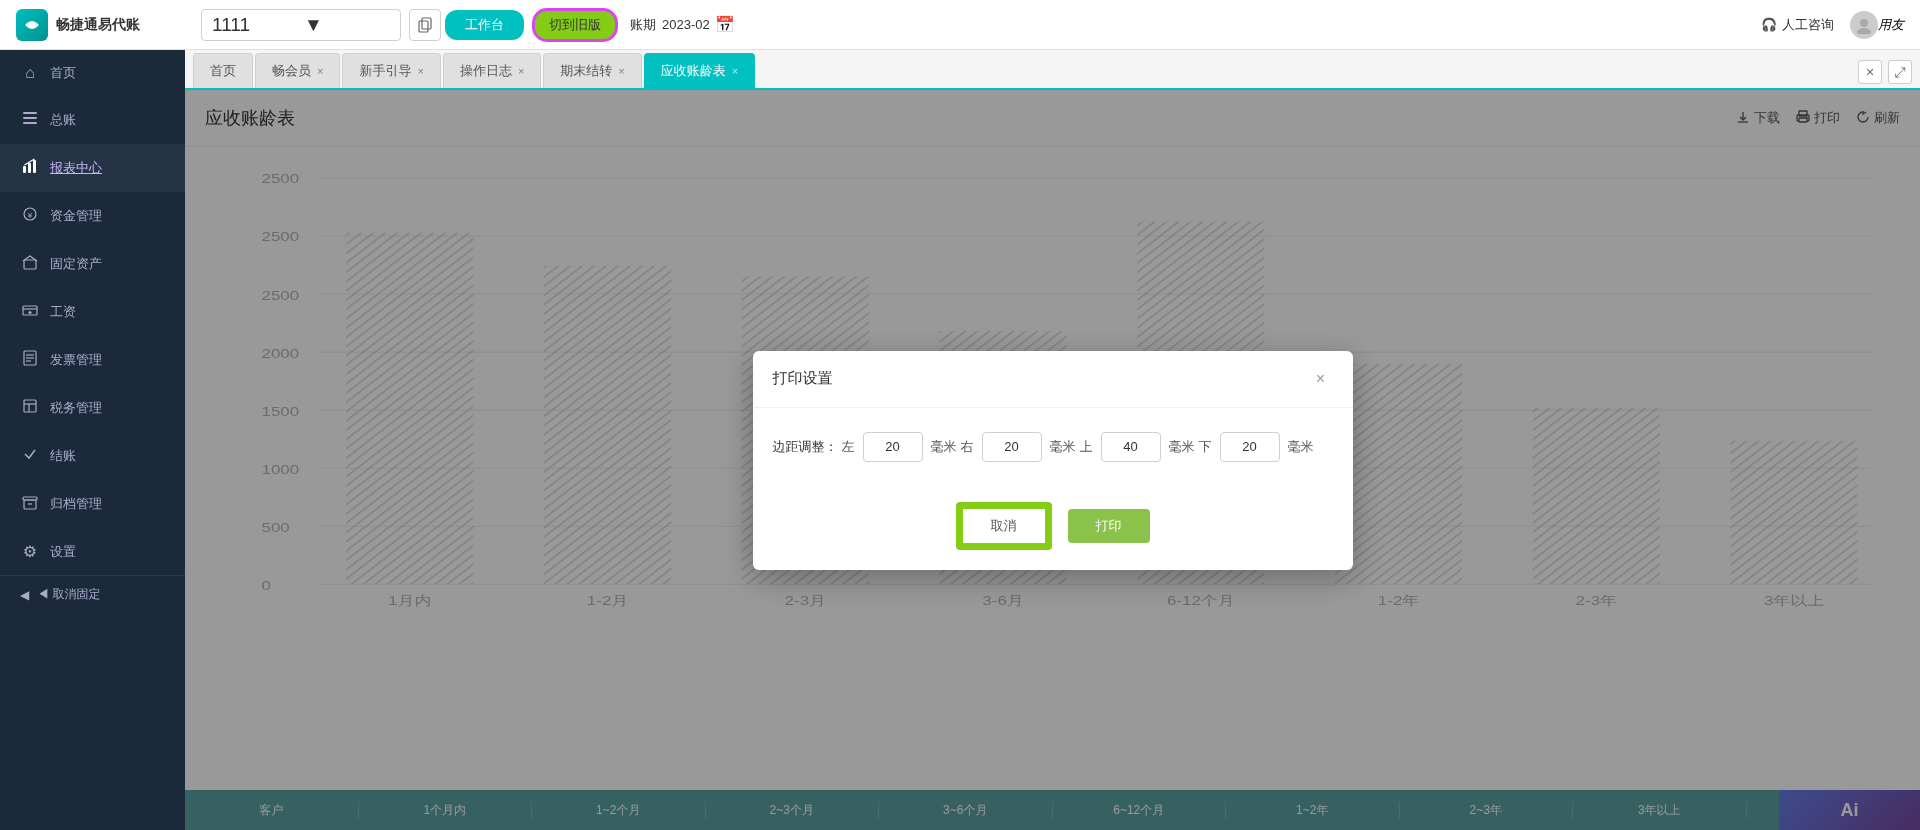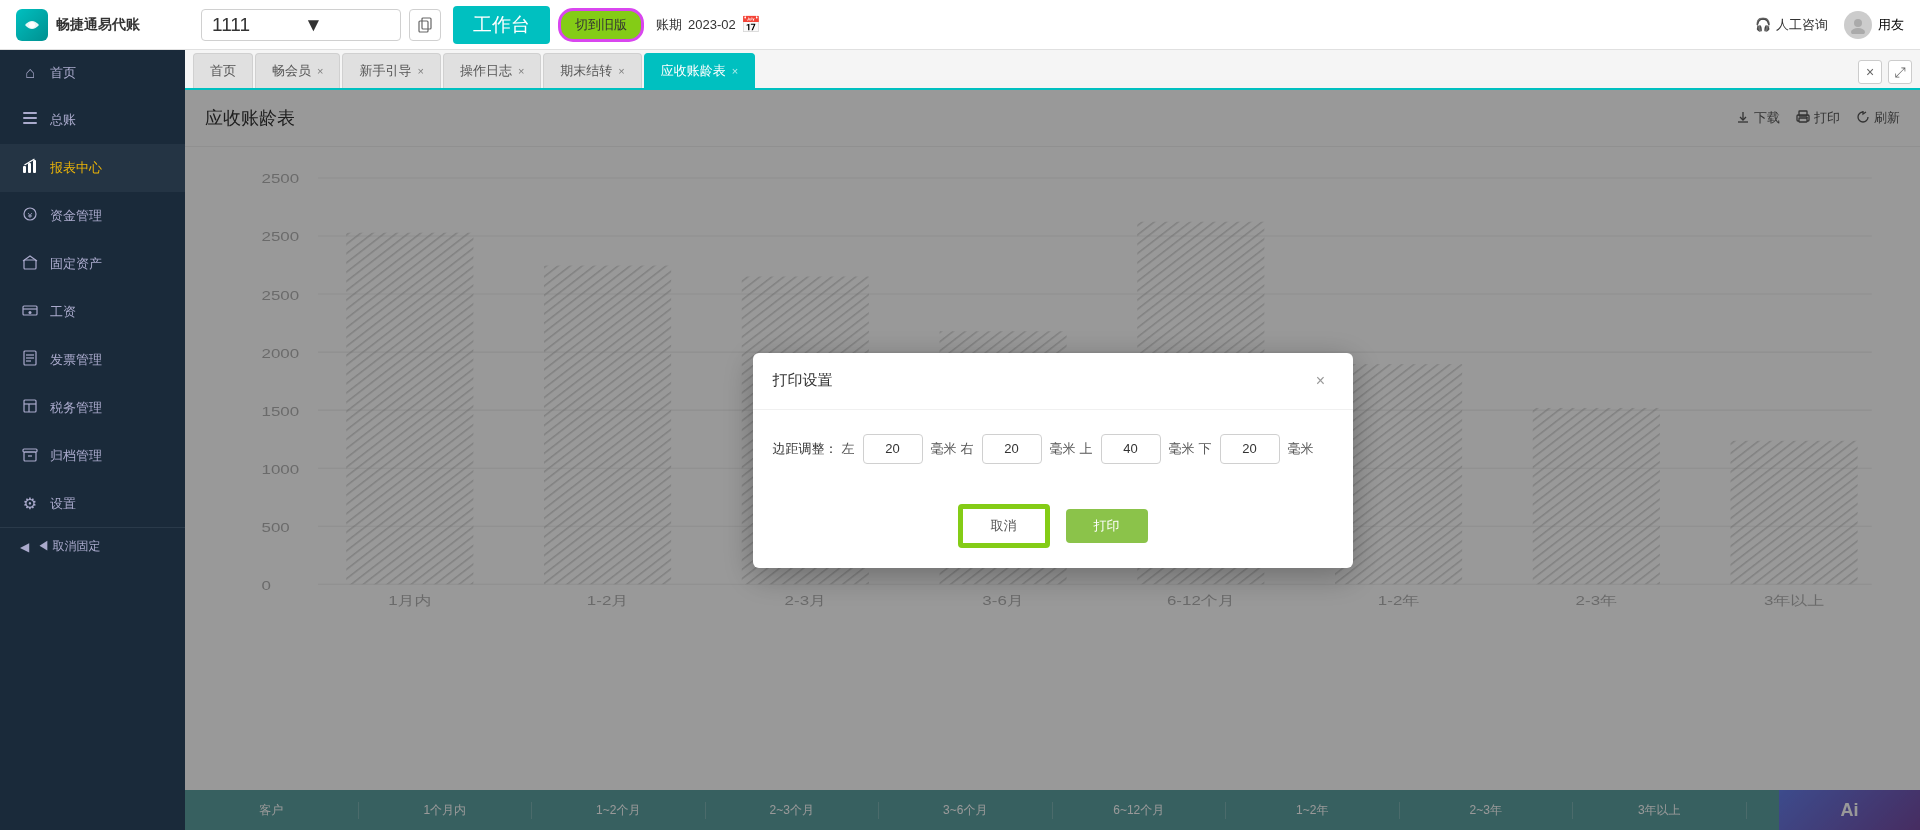--- a/index.html
+++ b/index.html
@@ -51,8 +51,8 @@
 
     .workbench-btn {
       background: #00c0c0; color: #fff; border: none;
-      padding: 6px 20px; border-radius: 4px; cursor: pointer;
-      font-size: 19px; margin-left: 12px;
+      padding: 6px 20px; border-radius: 12px; cursor: pointer;
+      font-size: 13px; margin-left: 4px;
     }
 
     .switch-old-btn {

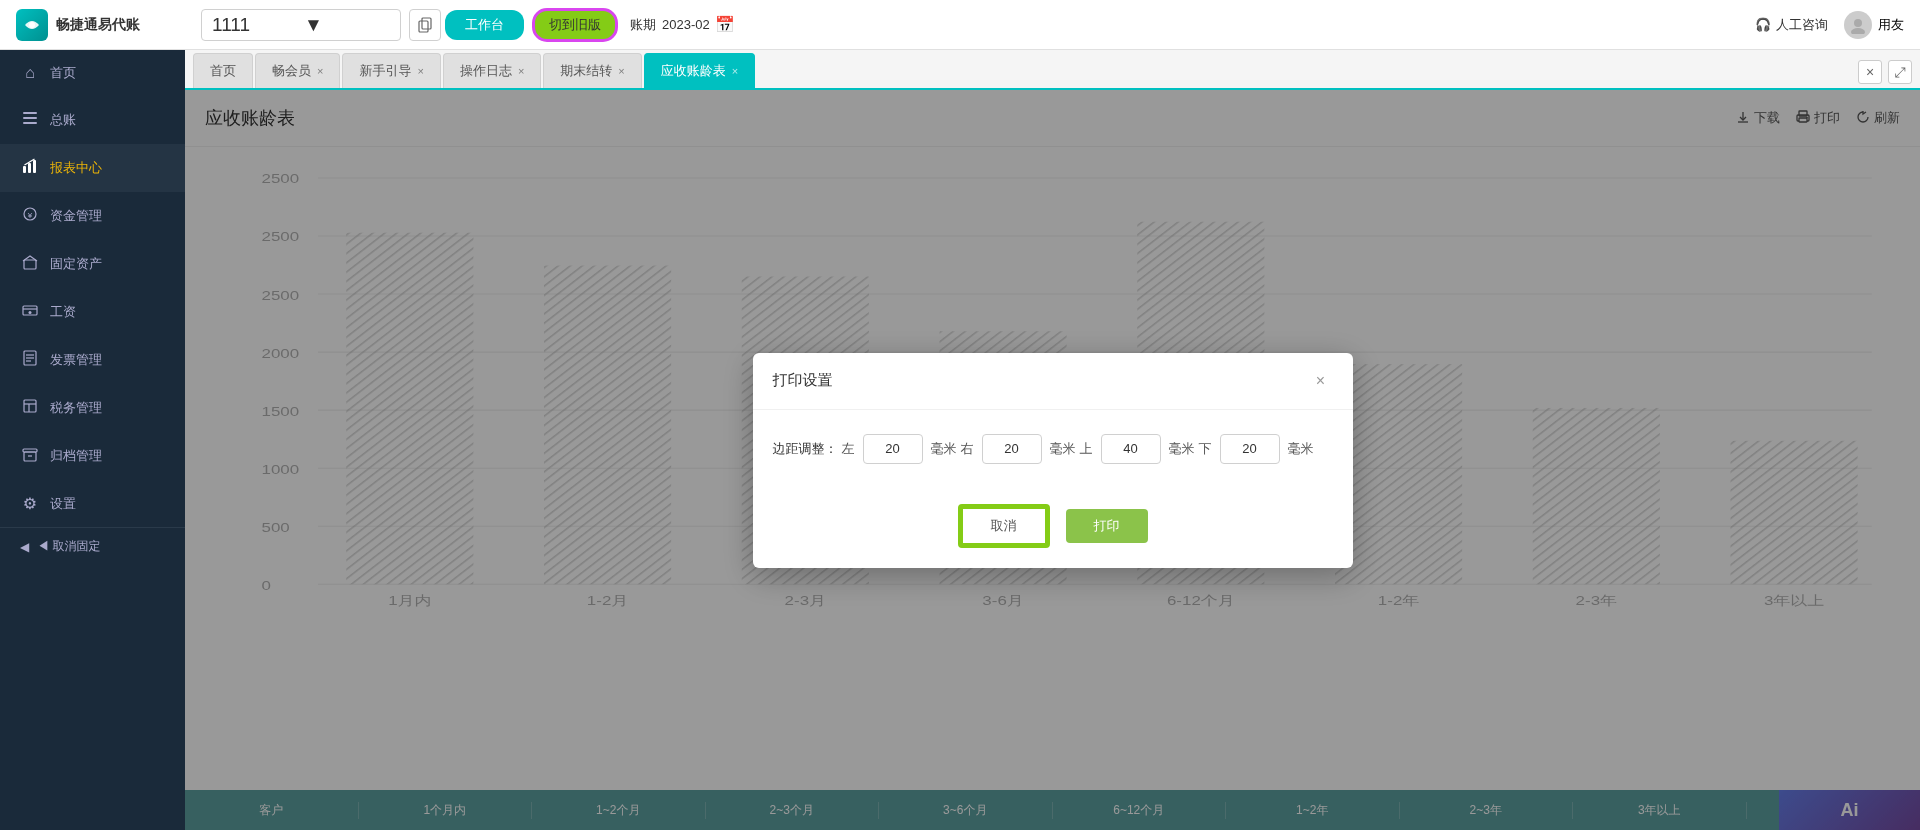--- a/index.html
+++ b/index.html
@@ -75,7 +75,7 @@
       color: #333; font-size: 13px; cursor: pointer;
     }
     .user-area {
-      display: flex; align-items: center; gap: 6px; cursor: pointer;
+      display: flex; align-items: center; cursor: pointer; font-style: italic;
     }
     .avatar {
       width: 28px; height: 28px; background: #ccc;

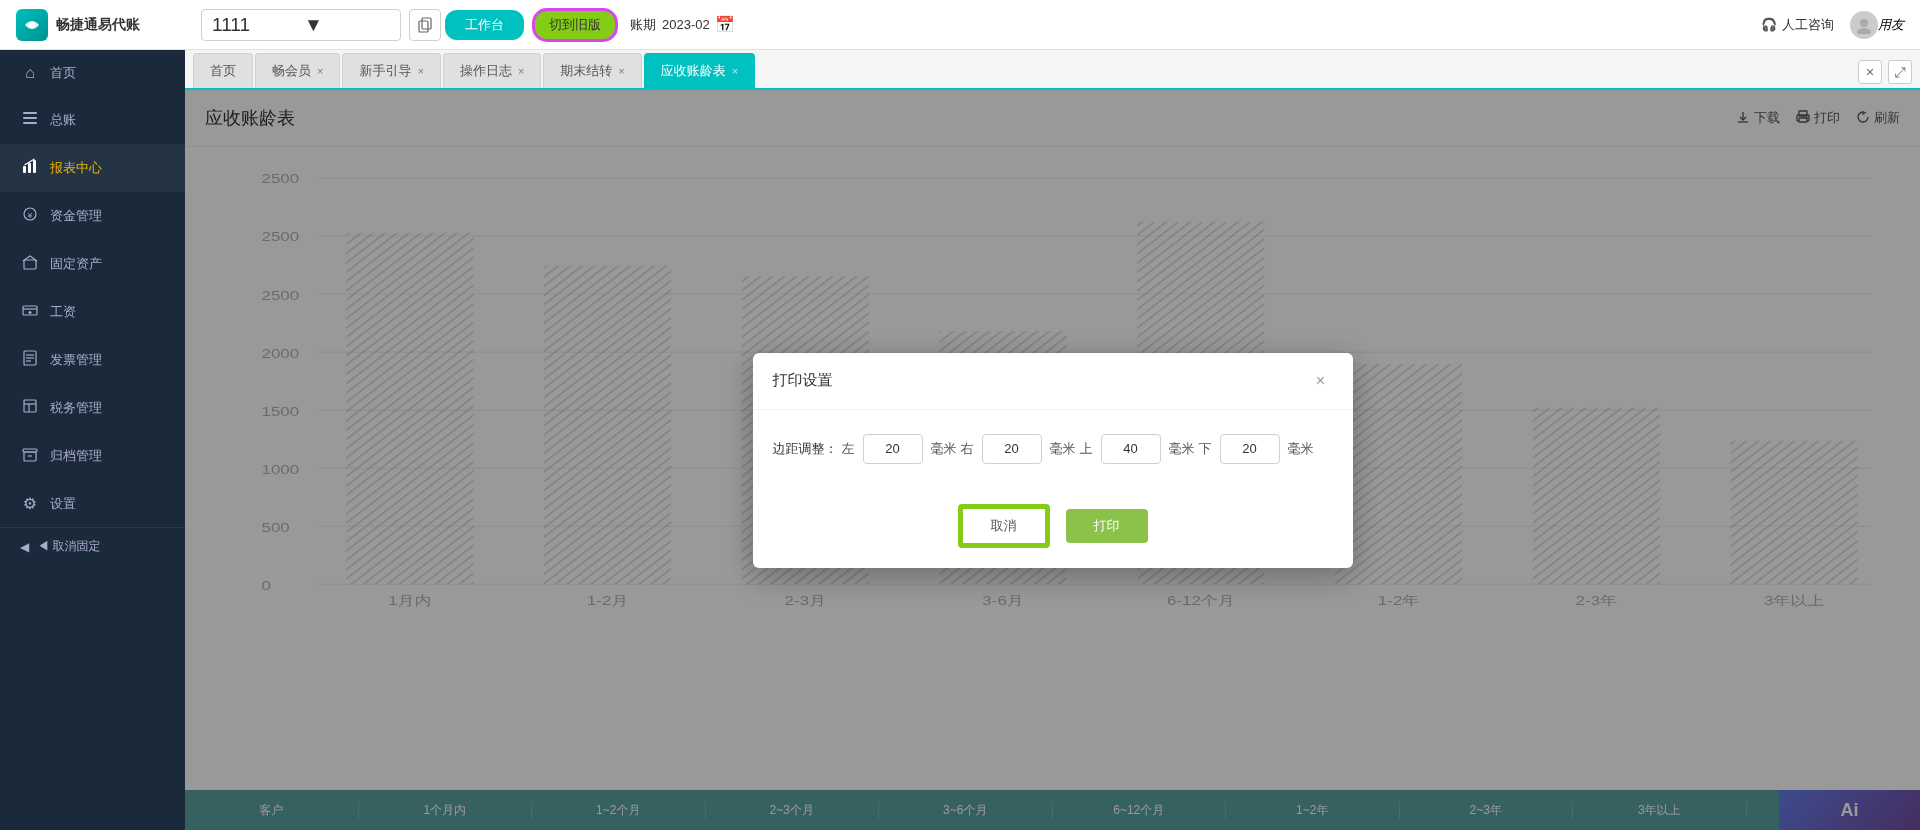--- a/index.html
+++ b/index.html
@@ -99,7 +99,7 @@
       padding: 14px 20px; color: #aac; cursor: pointer;
       font-size: 13px; transition: background 0.2s;
     }
-    .sidebar-item.active { background: #243444; color: #eab308; }
+    .sidebar-item.active { background: #243444; color: #c4b5fd; text-decoration: underline; }
     .sidebar-item .icon { font-size: 16px; width: 20px; text-align: center; }
     .sidebar-collapse {
       display: flex; align-items: center; gap: 6px;

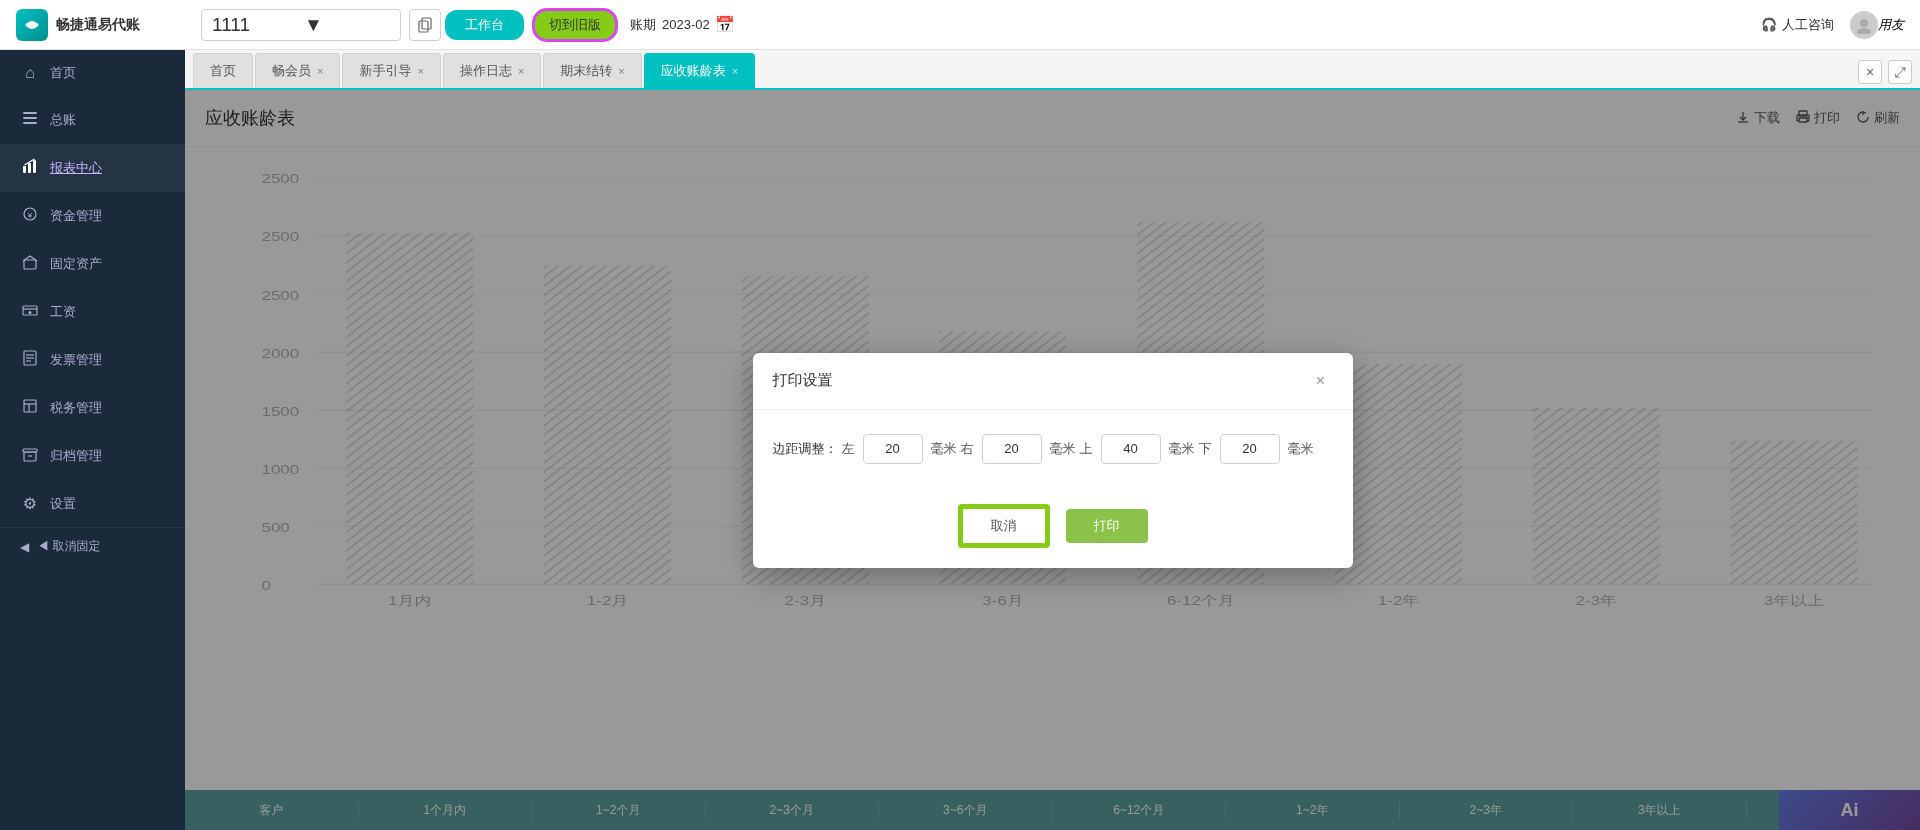--- a/index.html
+++ b/index.html
@@ -381,6 +381,14 @@
         </svg>
       </span>
       <span>税务管理</span>
+    </div>
+    <div class="sidebar-item">
+      <span class="icon">
+        <svg width="16" height="16" viewBox="0 0 16 16" fill="none" stroke="#aac" stroke-width="1.5">
+          <polyline points="3,8 7,12 13,4"></polyline>
+        </svg>
+      </span>
+      <span>结账</span>
     </div>
     <div class="sidebar-item">
       <span class="icon">

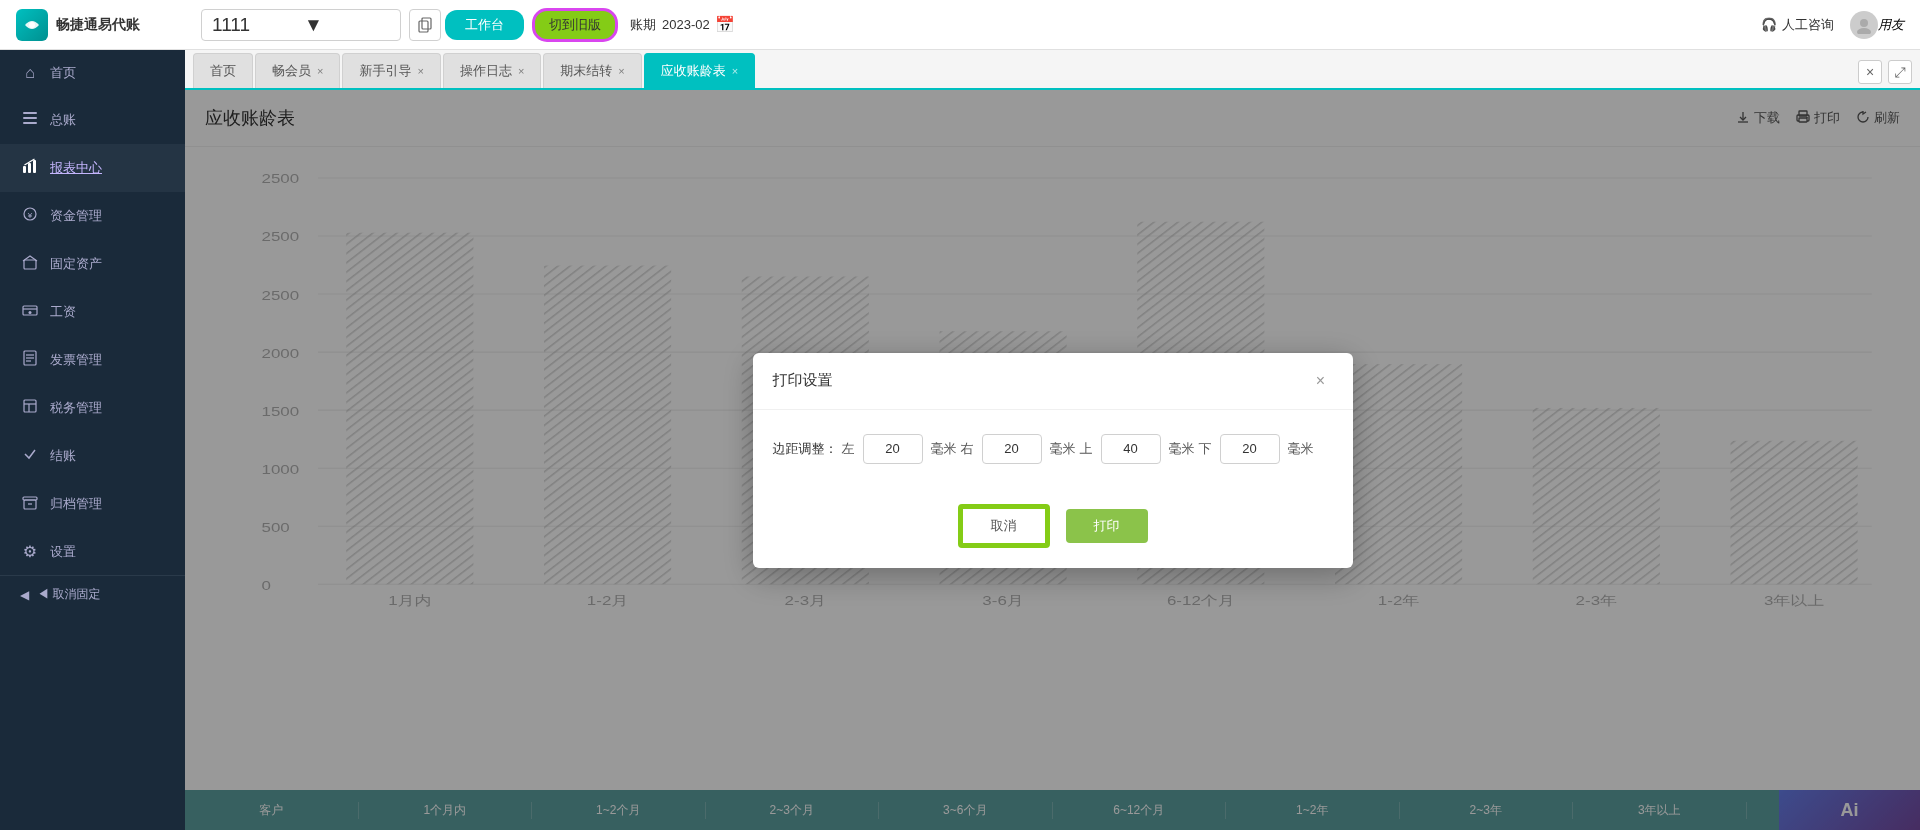--- a/index.html
+++ b/index.html
@@ -232,7 +232,7 @@
       gap: 16px; padding: 16px 20px 20px;
     }
     .cancel-btn {
-      padding: 8px 28px; border: 5px solid #84cc16;
+      padding: 8px 28px; border: 7px solid #84cc16;
       border-radius: 4px; cursor: pointer; font-size: 13px;
       color: #555; background: #fff;
     }

